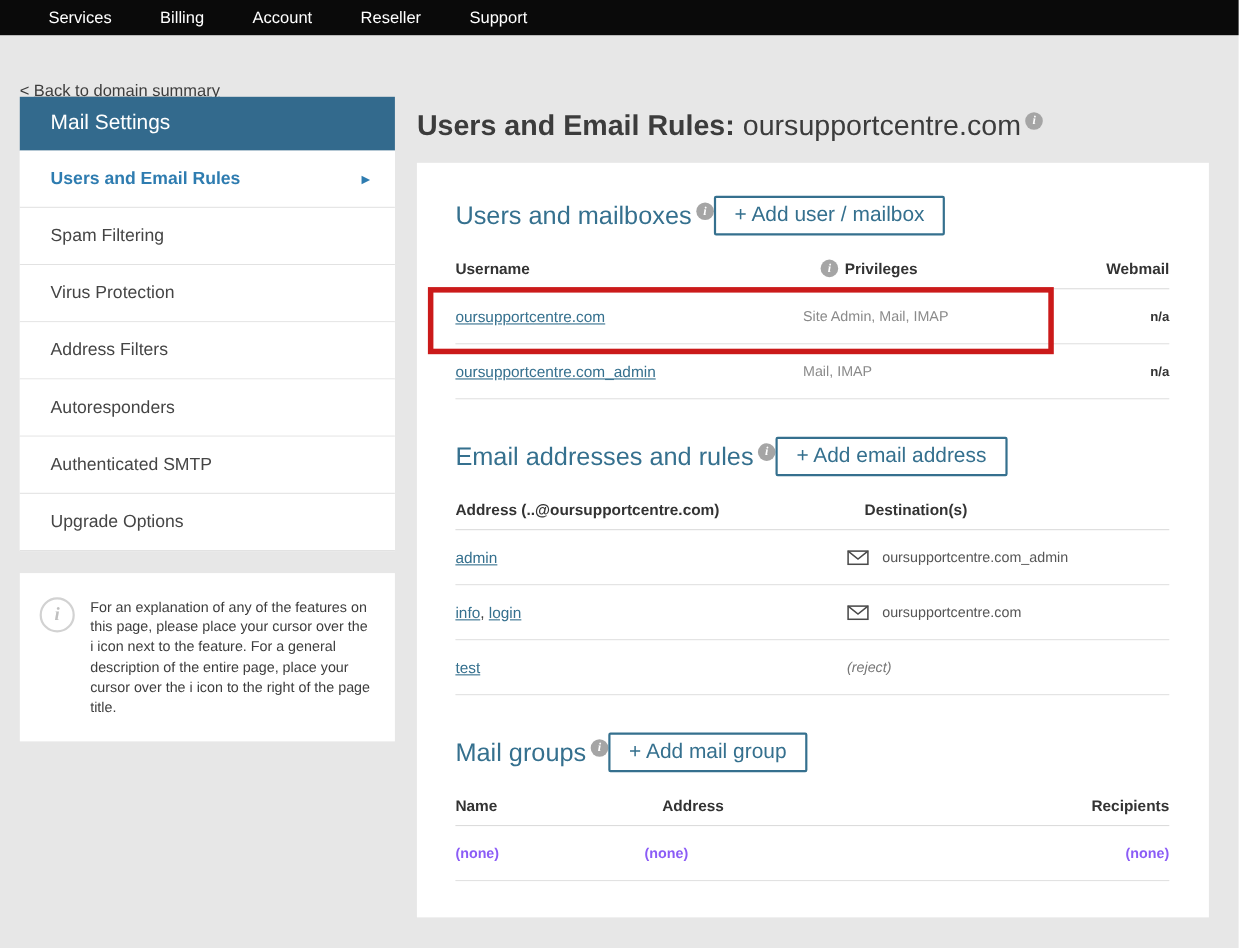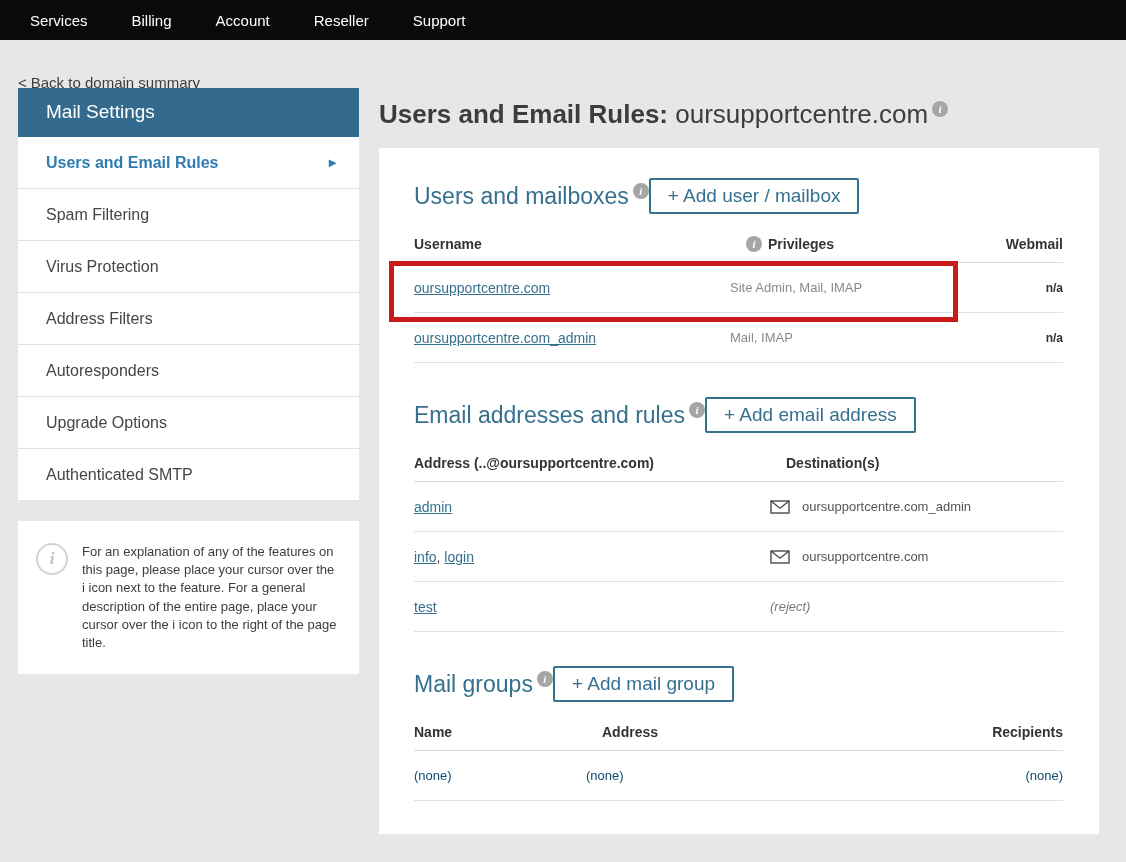--- a/index.html
+++ b/index.html
@@ -15,9 +15,9 @@
 
   
   .topnav {
-    position:absolute; top:0; left:0; width:1126px; height:40px;
+    position:absolute; top:0; left:0; width:1126px; height:32px;
     background:#0a0a0a; display:flex; align-items:center;
-    padding-left:30px; gap:44px;
+    padding-left:44px; gap:44px;
   }
   .topnav a { color:#ffffff; font-size:15px; text-decoration:none; }
 

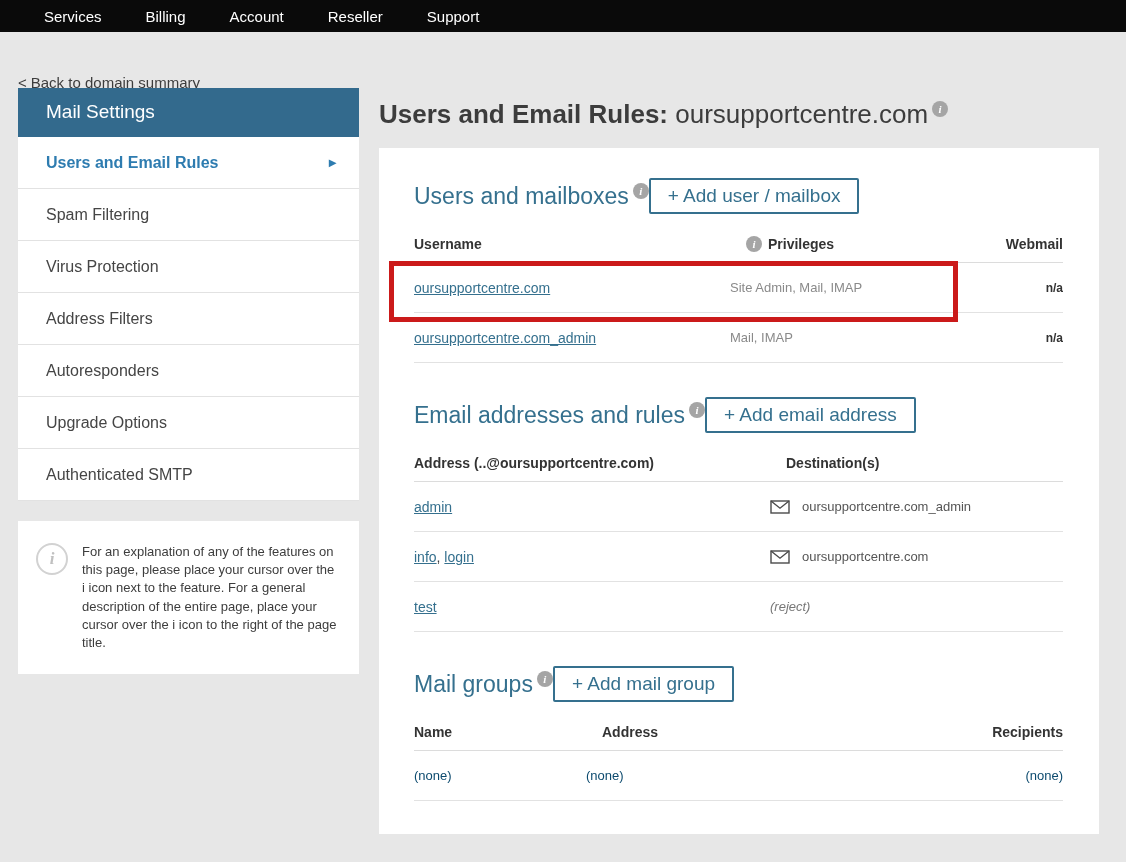--- a/index.html
+++ b/index.html
@@ -157,10 +157,10 @@
       <span>Autoresponders</span>
     </div>
     <div class="menu-item">
+      <span>Authenticated SMTP</span>
+    </div>
+    <div class="menu-item">
       <span>Upgrade Options</span>
-    </div>
-    <div class="menu-item">
-      <span>Authenticated SMTP</span>
     </div>
   </div>
 

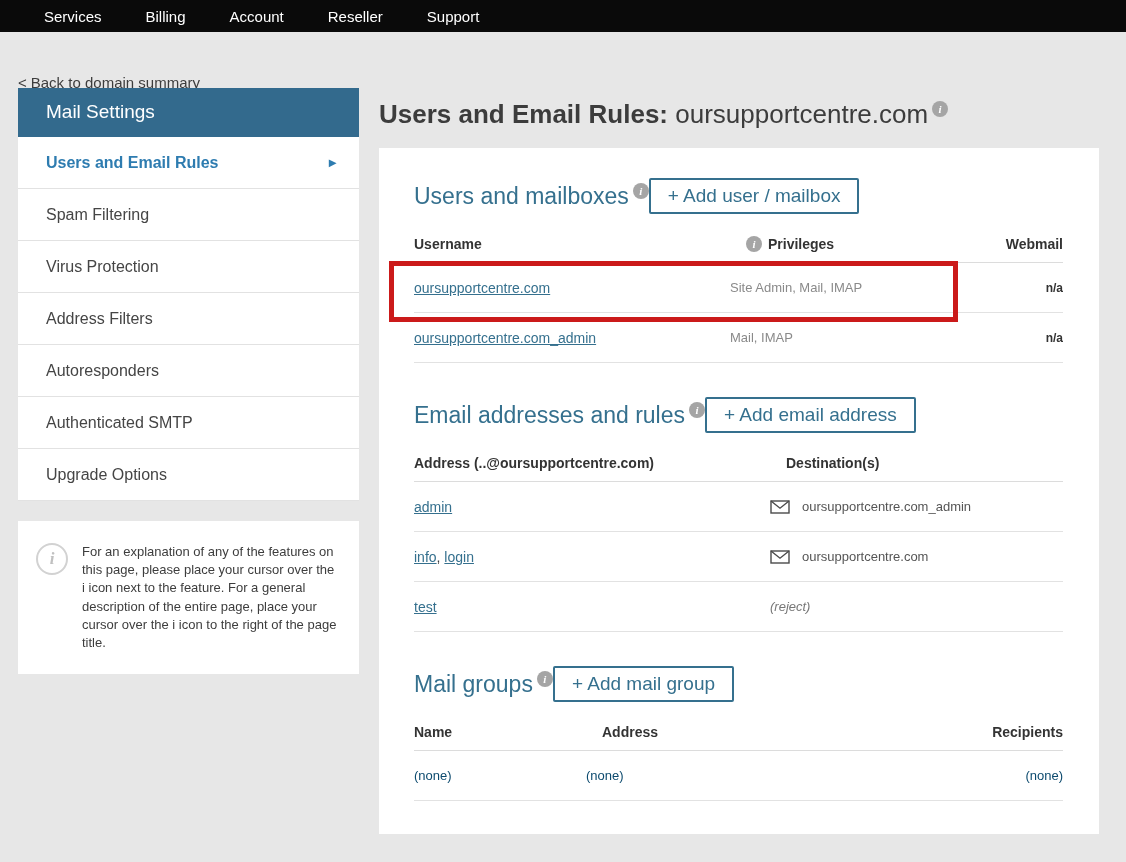--- a/index.html
+++ b/index.html
@@ -114,7 +114,7 @@
   .c-name { width:172px; }
   .c-gaddr { flex:1; }
   .c-recip { width:120px; text-align:right; }
-  .none-text { color:#0c4a6e; font-size:13px; }
+  .none-text { color:#8b5cf6; font-size:13px;font-weight:bold; }
 
   
   .red-box {

